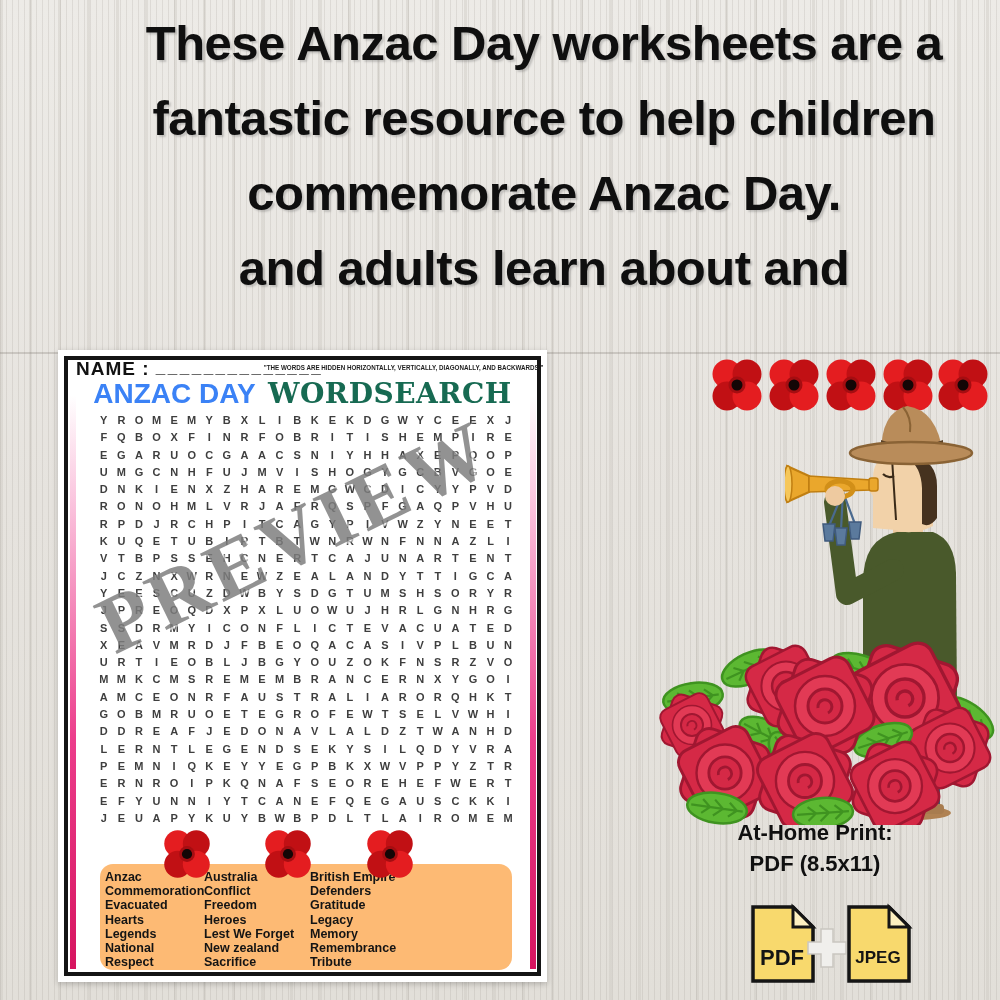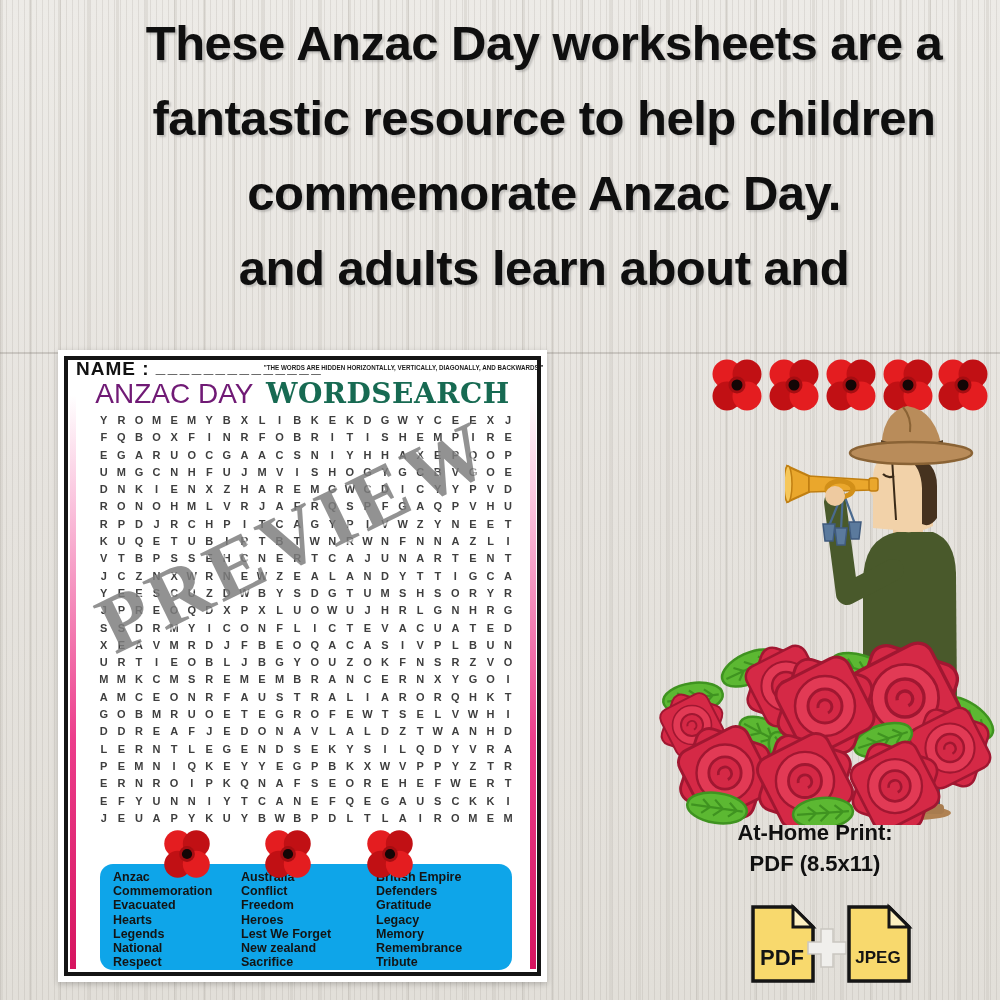--- a/index.html
+++ b/index.html
@@ -27,7 +27,7 @@
   .ws-quote{position:absolute;right:18px;top:13px;width:340px;text-align:right;font-weight:bold;font-size:8px;
     color:#1c1c1c;transform:scaleX(0.78);transform-origin:100% 0;white-space:nowrap;}
   .ws-title{position:absolute;left:0;top:27px;width:100%;text-align:center;white-space:nowrap;}
-  .title-black{font-weight:normal;font-size:28px;color:#701a75;letter-spacing:0;}
+  .title-black{font-weight:bold;font-size:28px;color:#3b82f6;letter-spacing:0;}
   .title-green{font-family:"DejaVu Serif",serif;font-weight:bold;font-size:28px;color:#176a52;letter-spacing:0.5px;margin-left:8px;}
   .ws-grid{position:absolute;left:37px;top:62px;width:422px;}
   .grid-row{display:flex;height:17.3px;}

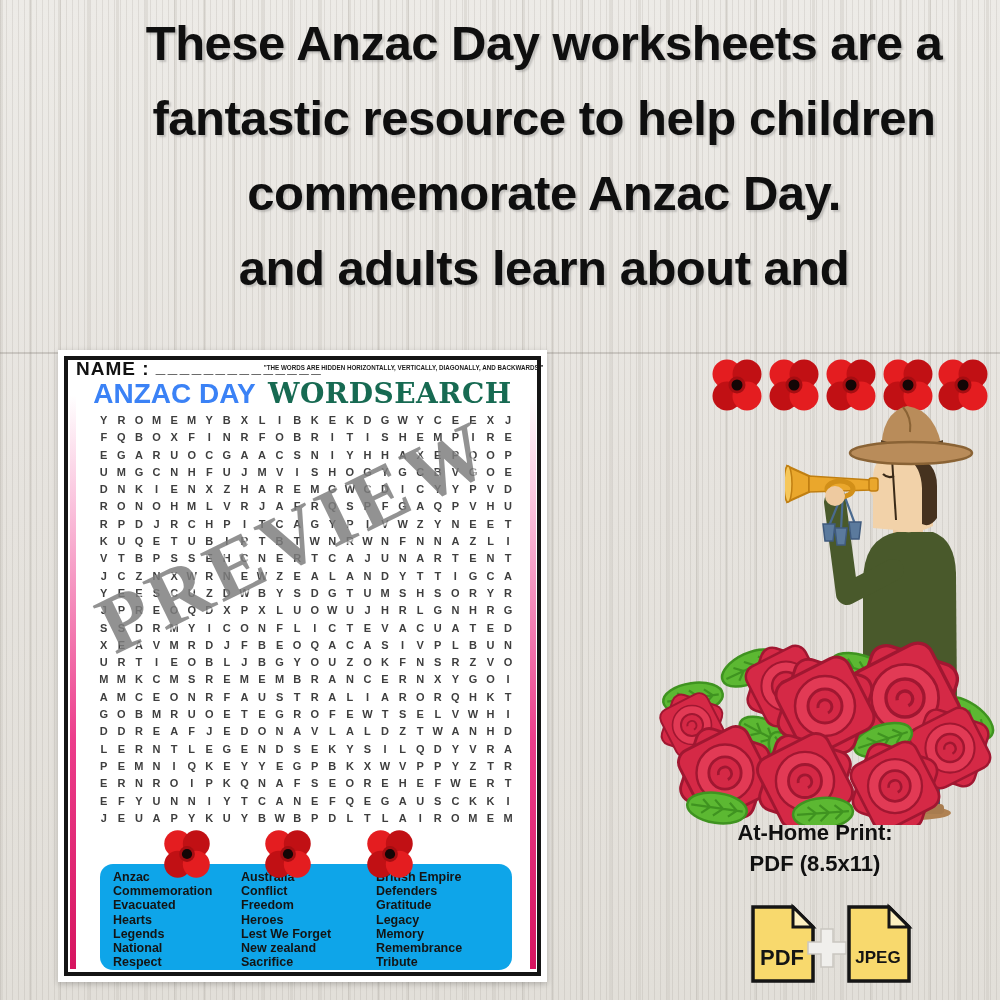--- a/index.html
+++ b/index.html
@@ -35,8 +35,8 @@
   .watermark{position:absolute;left:17px;top:142px;width:440px;height:90px;text-align:center;
     font-family:"Liberation Serif",serif;font-weight:bold;font-size:82px;line-height:90px;color:#7e7e7e;opacity:0.84;
     letter-spacing:5px;transform:rotate(-26deg);text-shadow:2px 2px 1px rgba(255,255,255,0.75);pointer-events:none;}
-  .word-box{position:absolute;left:42px;top:514px;width:412px;height:106px;background:#0ea5e9;border-radius:13px;
-    display:flex;padding:6px 0 0 13px;box-sizing:border-box;gap:29px;}
+  .word-box{position:absolute;left:42px;top:514px;width:412px;height:106px;background:#fdba74;border-radius:13px;
+    display:flex;padding:6px 0 0 5px;box-sizing:border-box;}
   .word-col:nth-child(1){width:99px;}
   .word-col:nth-child(2){width:106px;}
   .word-col:nth-child(3){width:105px;}

